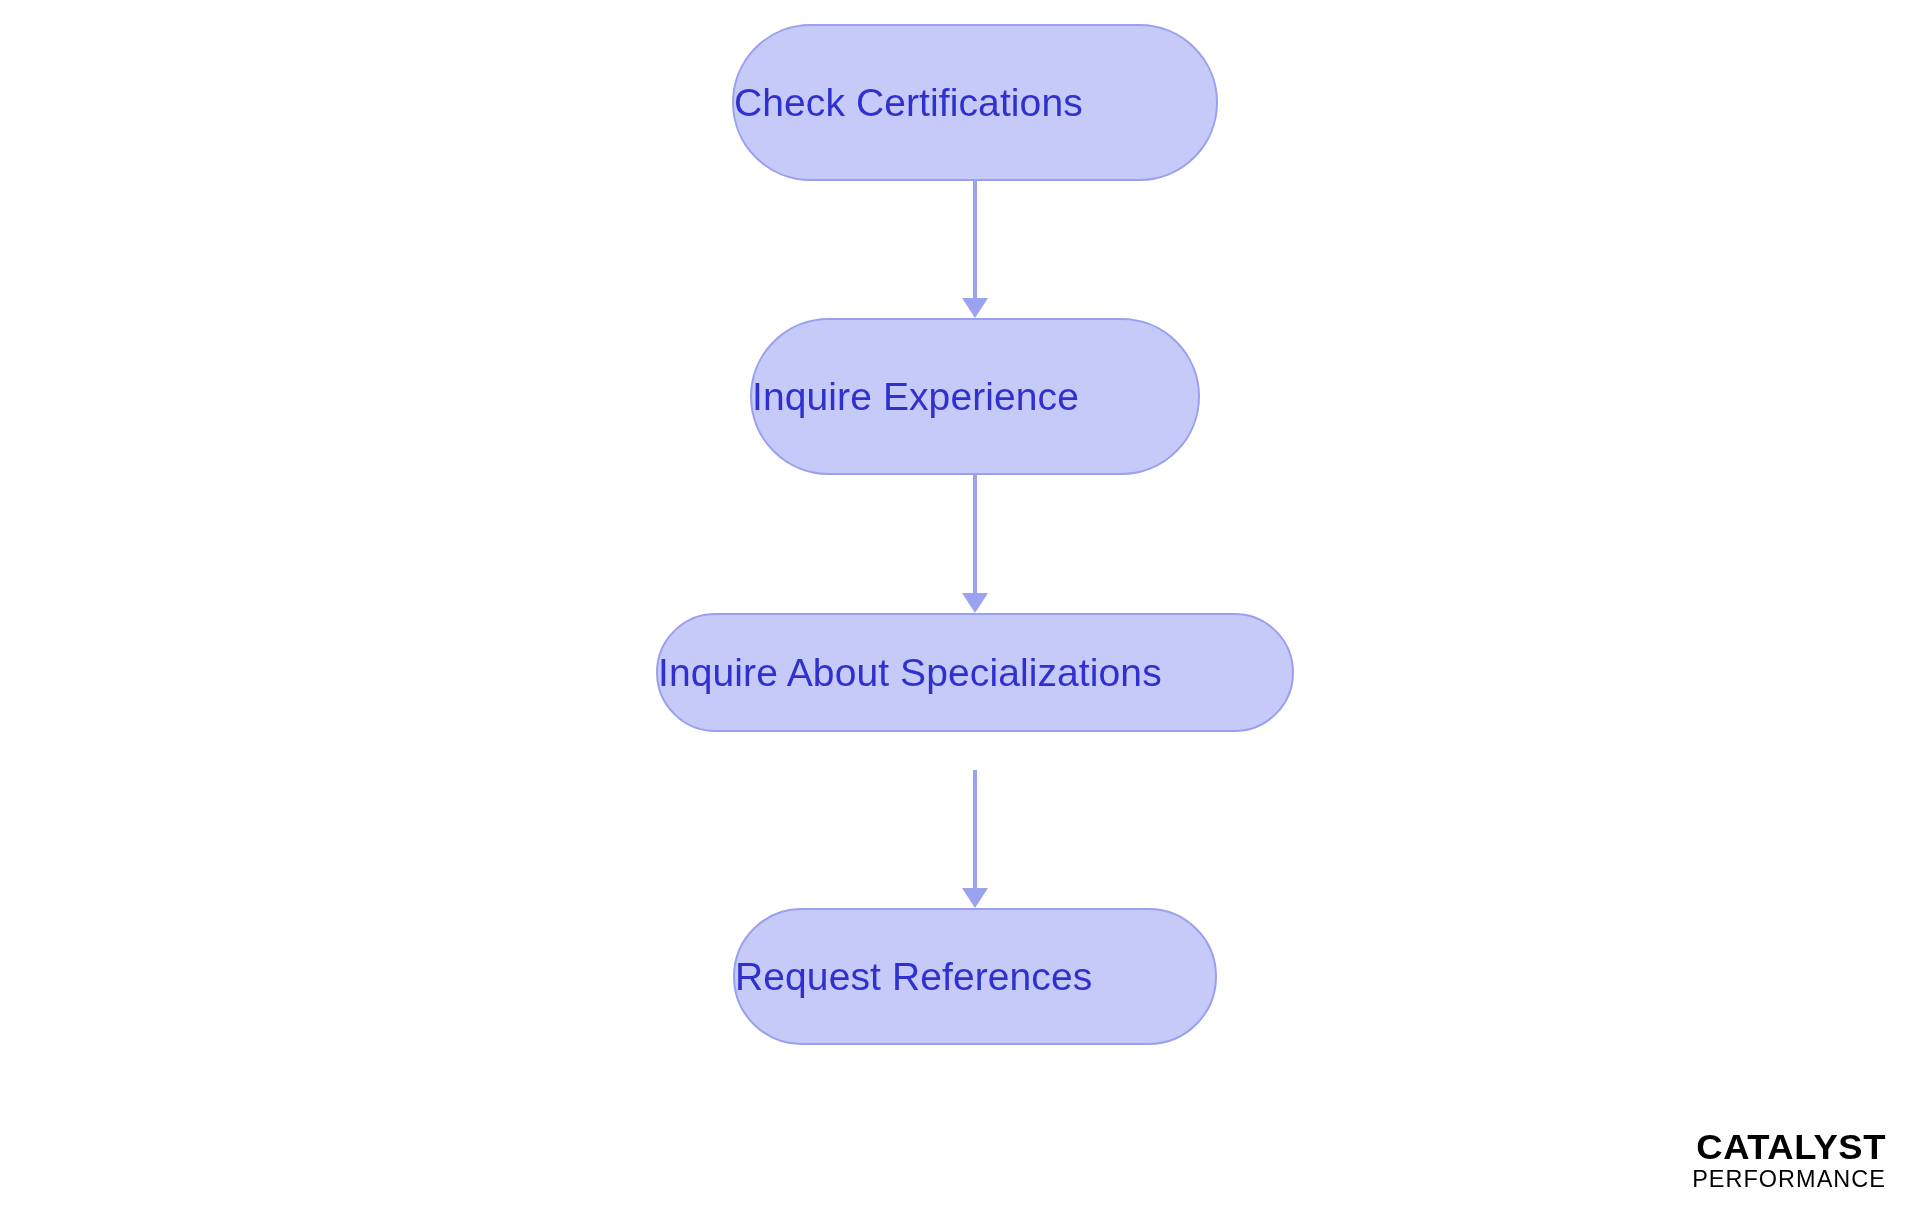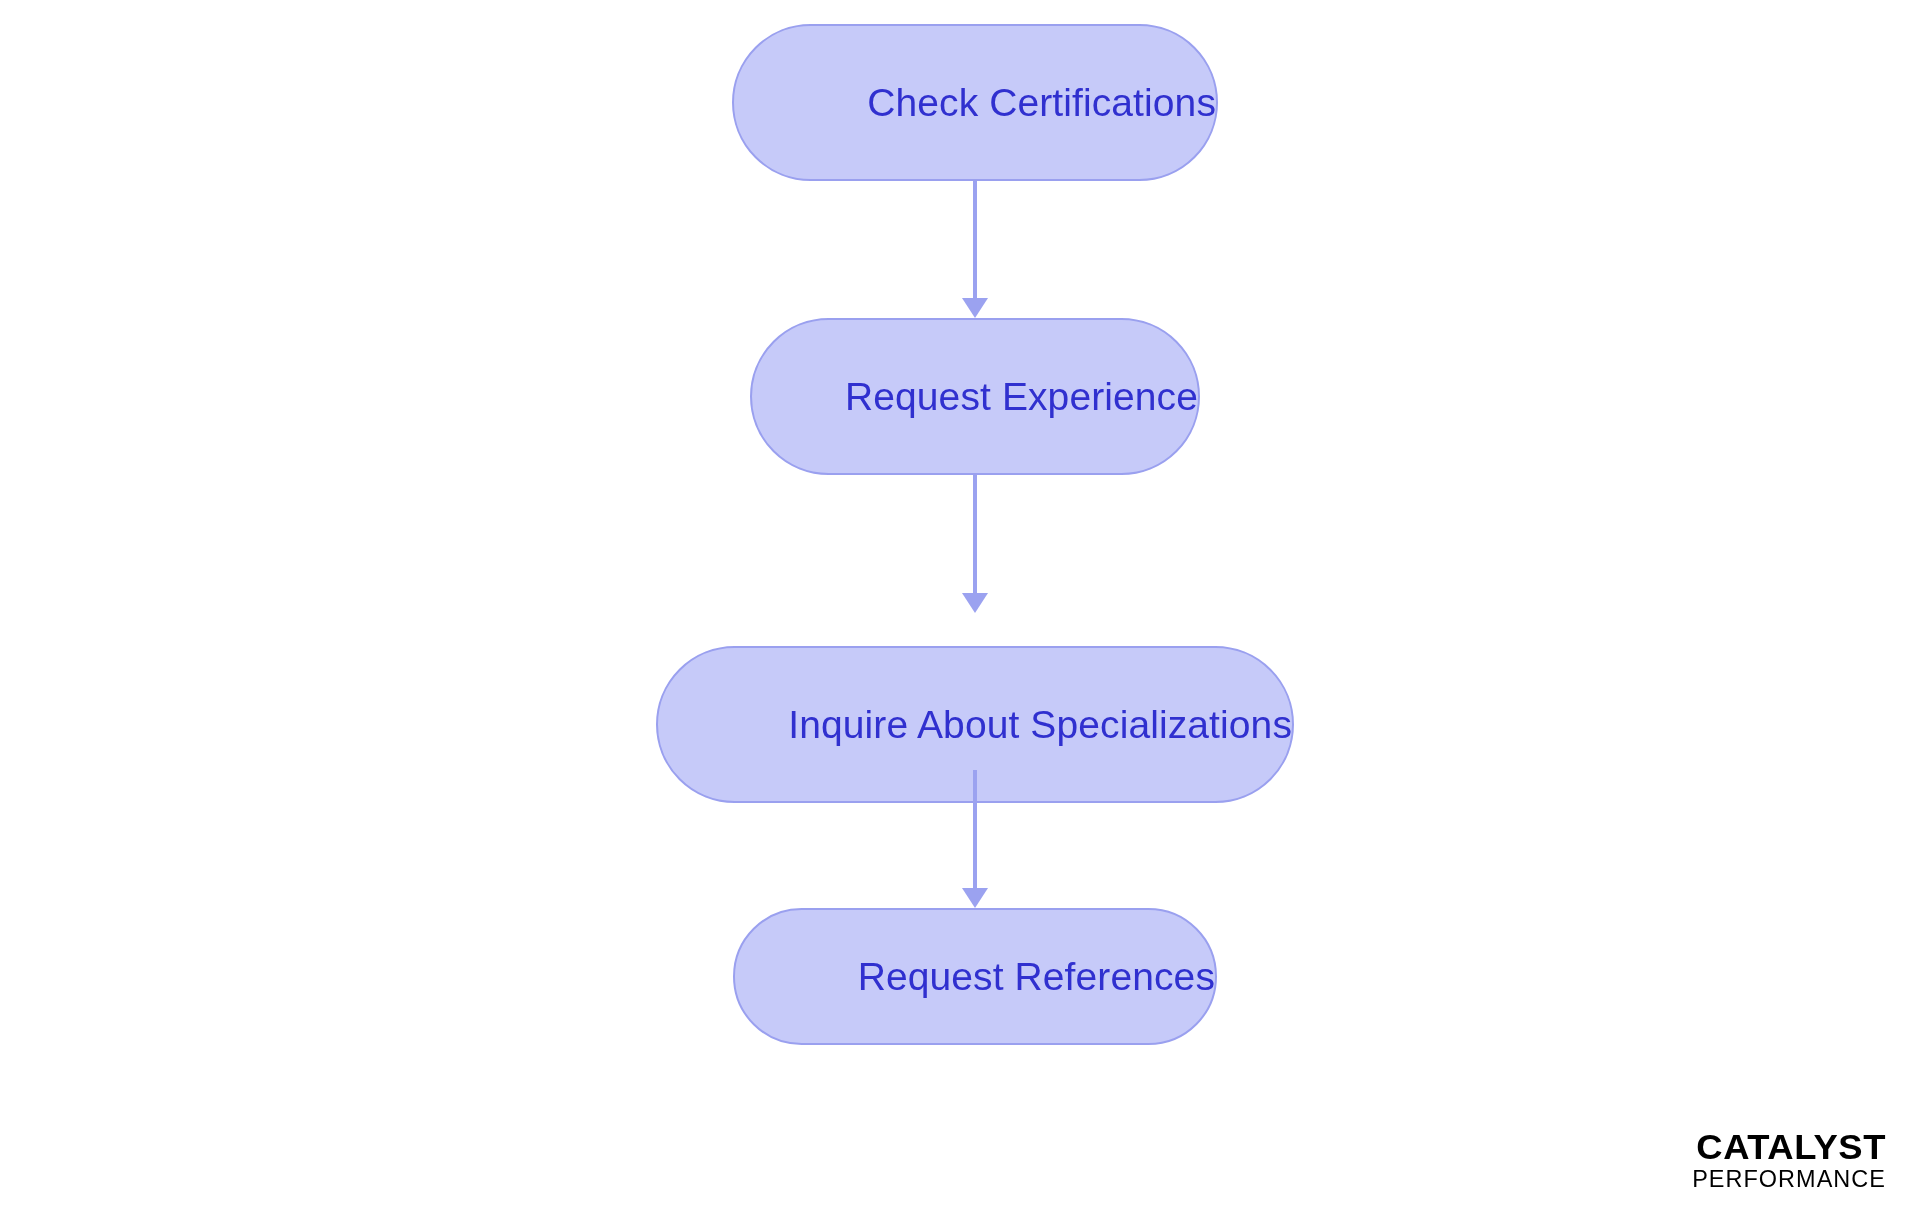--- a/index.html
+++ b/index.html
@@ -37,7 +37,7 @@
     box-sizing: border-box;
     display: flex;
     align-items: center;
-    justify-content: flex-end;
+    justify-content: flex-start;
     background: #c6caf9;
     border: 2px solid #9aa0ef;
     border-radius: 999px;

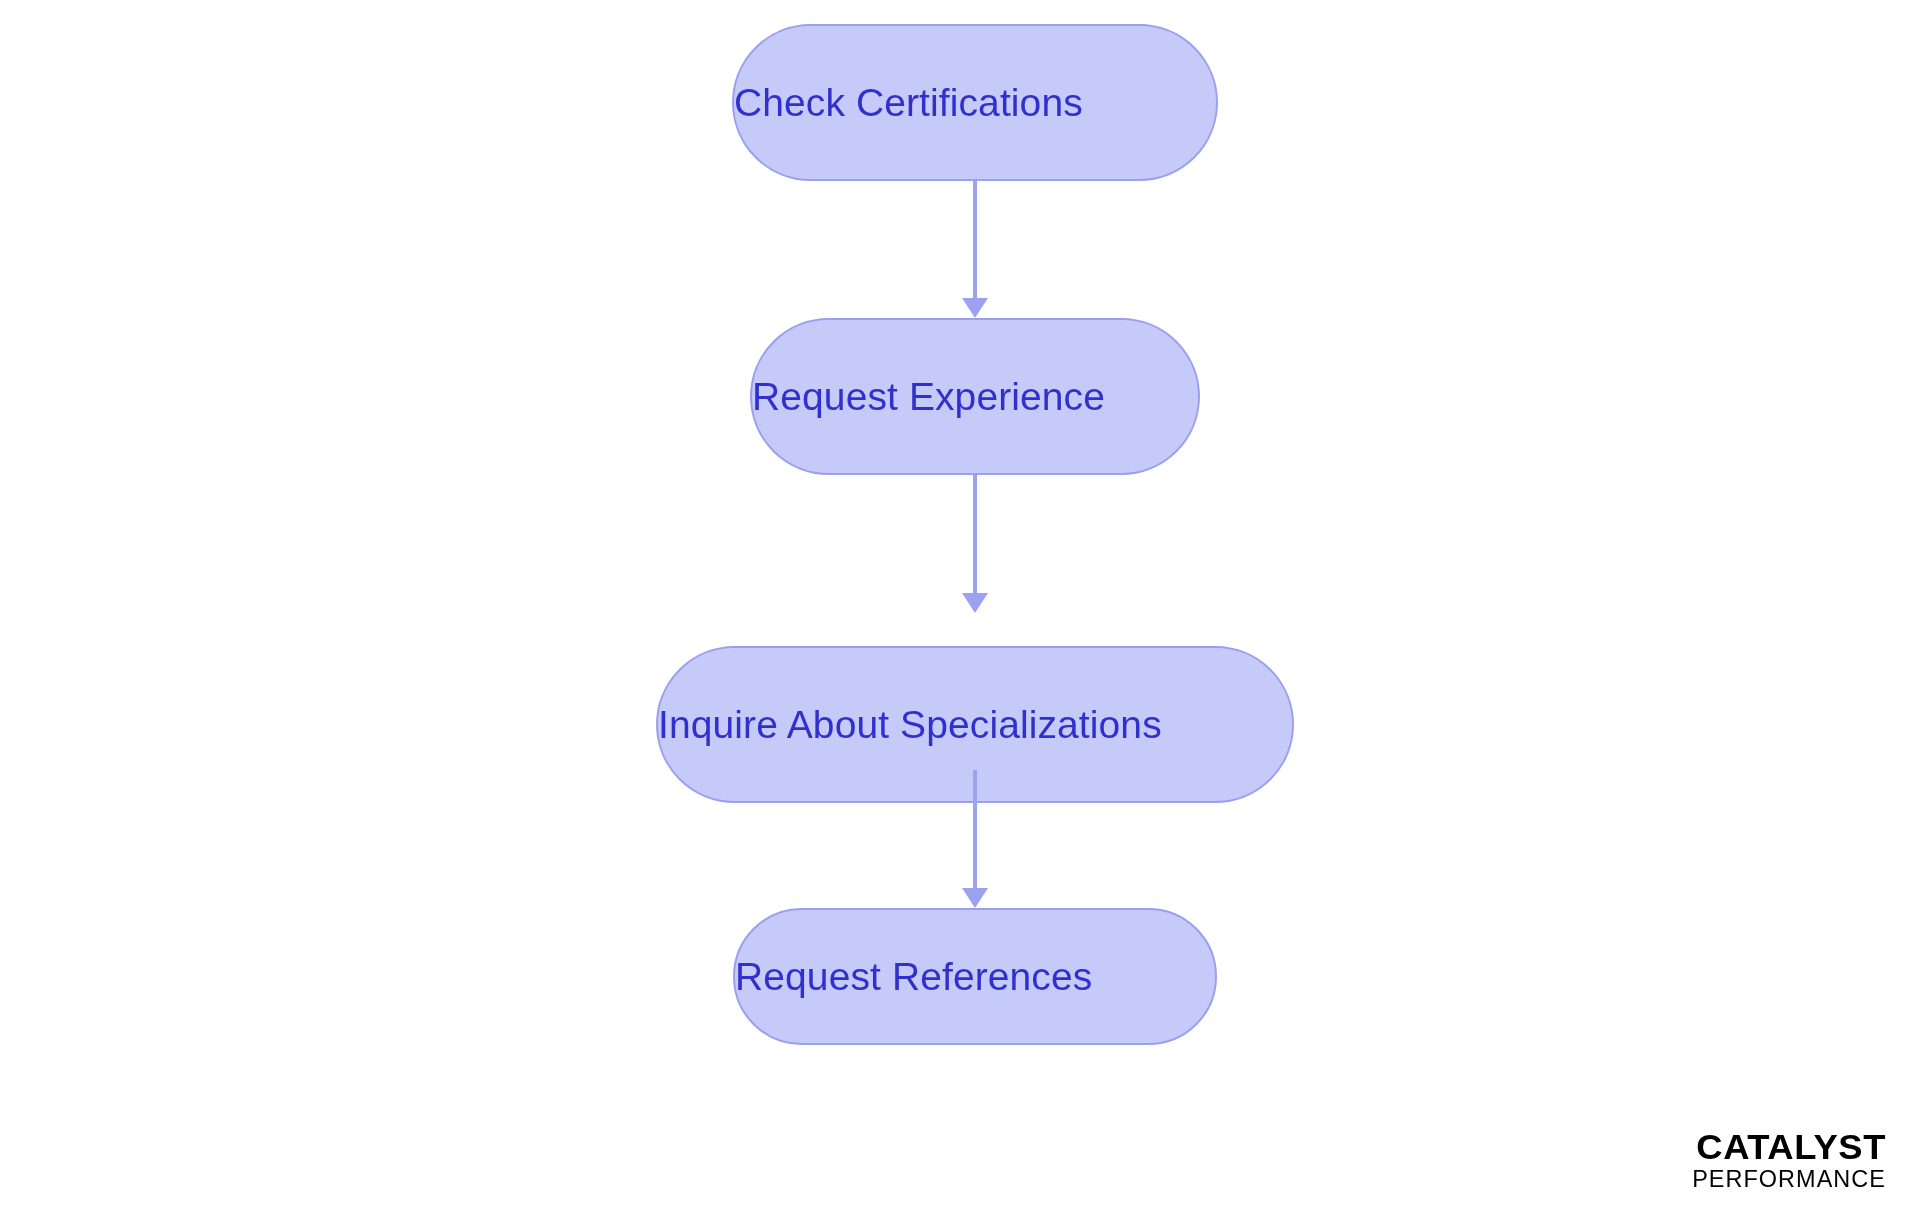--- a/index.html
+++ b/index.html
@@ -162,7 +162,7 @@
     </div>
 
     <div class="node" id="node-assess-experience">
-      <span class="node-label">Request Experience</span>
+      <span class="node-label">Inquire Experience</span>
     </div>
 
     <div class="connector" id="connector-2">

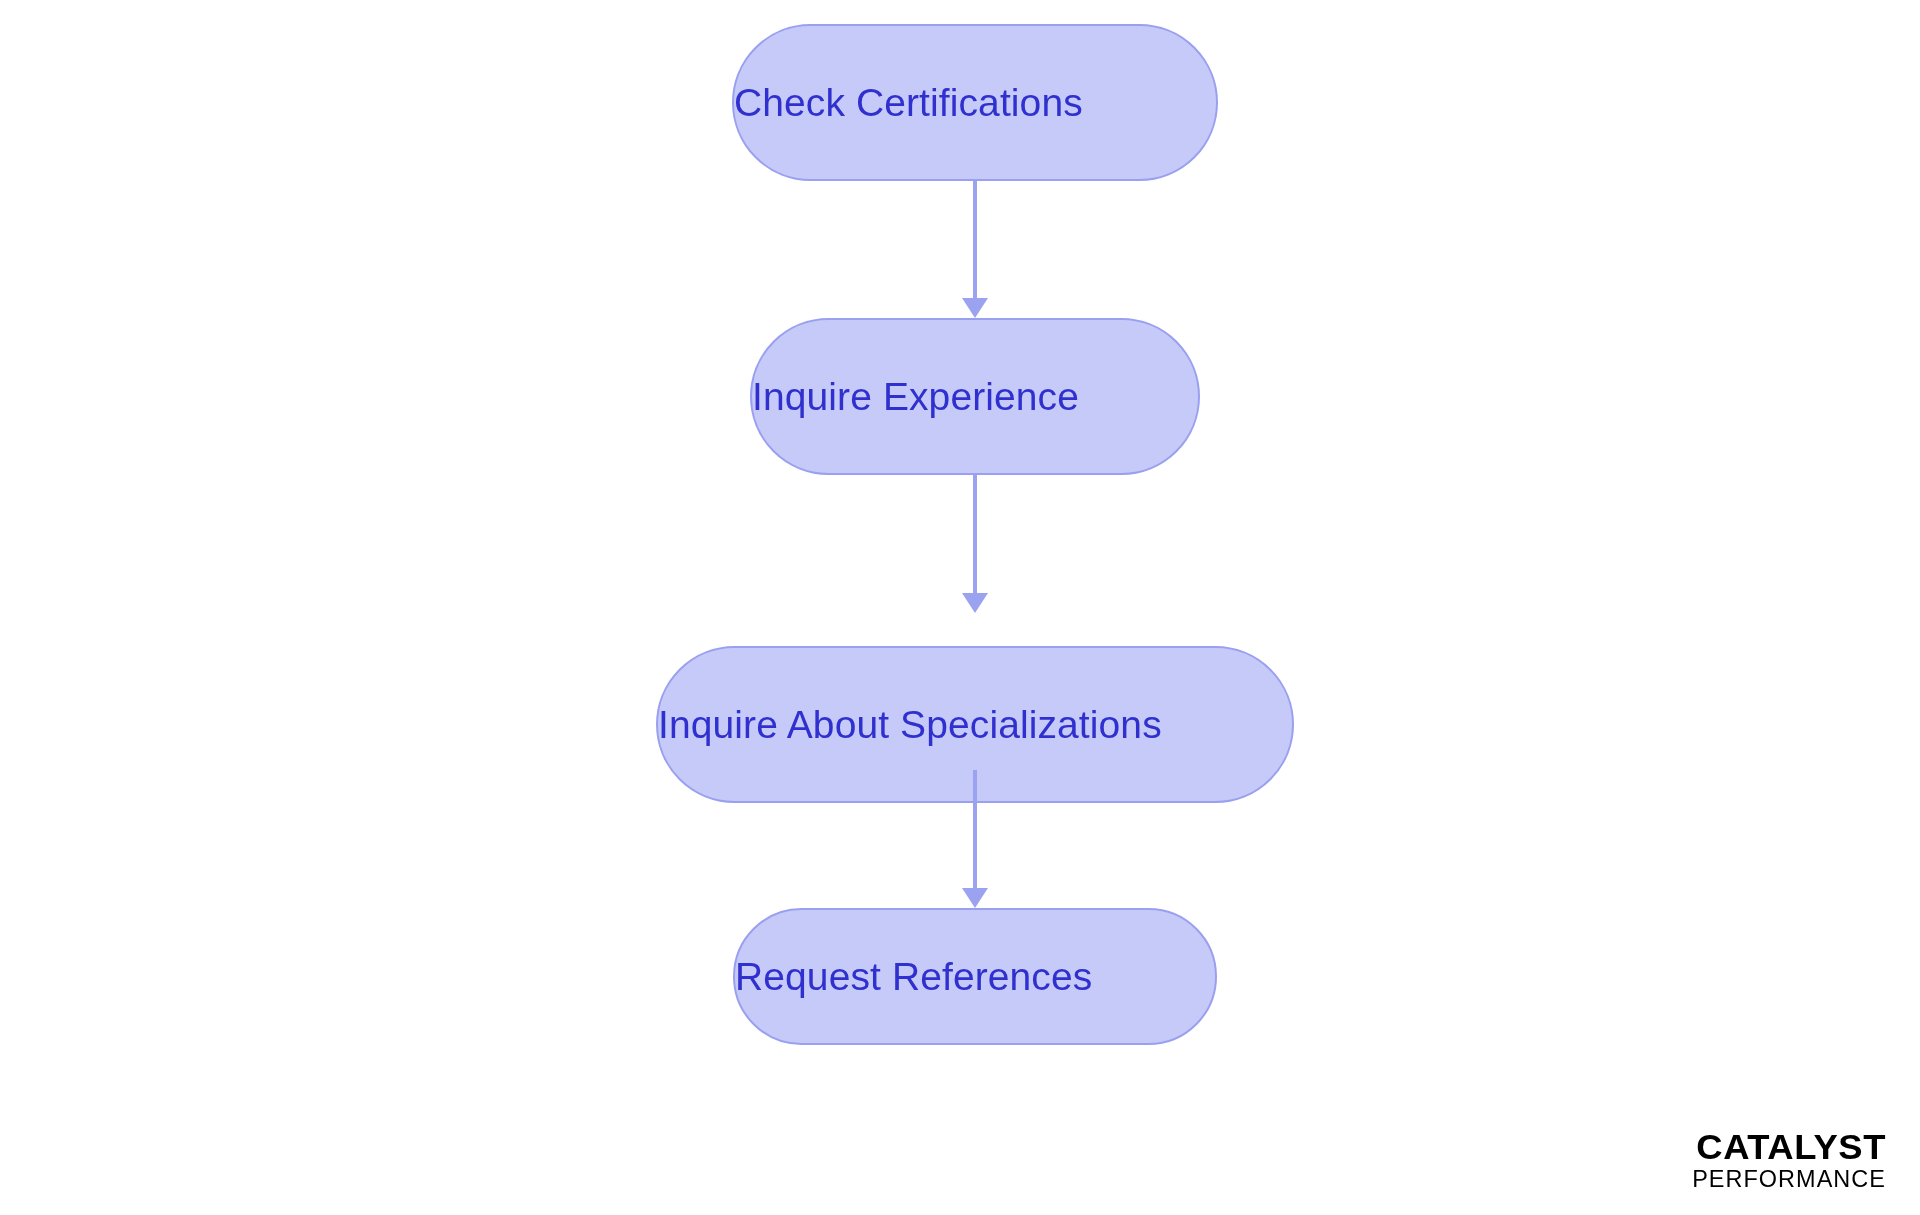--- a/index.html
+++ b/index.html
@@ -67,9 +67,9 @@
   }
   #node-inquire-specializations {
     left: 656px;
-    top: 646px;
+    top: 613px;
     width: 638px;
-    height: 157px;
+    height: 119px;
   }
   #node-request-references {
     left: 733px;

